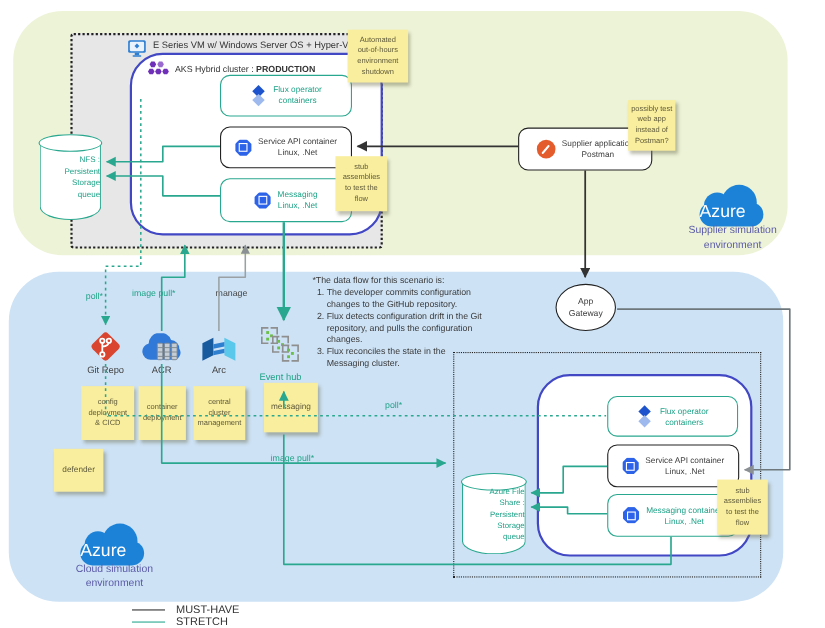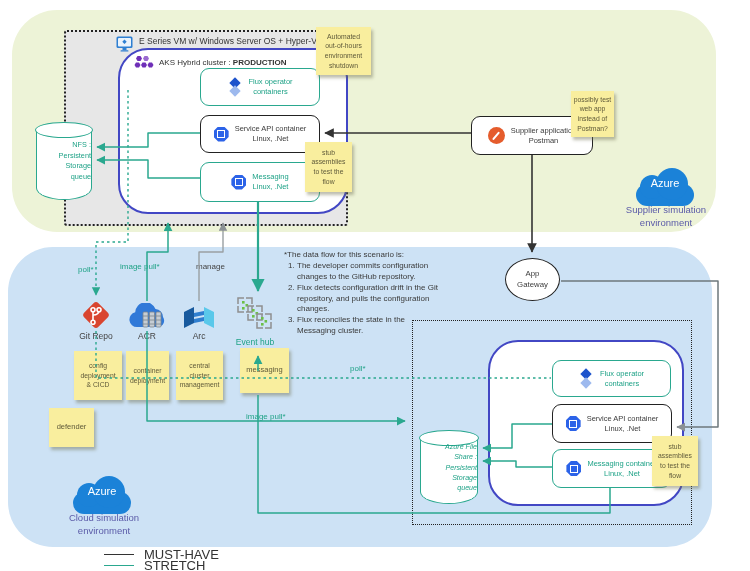--- a/index.html
+++ b/index.html
@@ -42,8 +42,8 @@
                        border-radius:50%;background:#1b82d8;}
   .azure-cloud::after{content:'';position:absolute;bottom:6px;left:20px;width:32px;height:32px;
                       border-radius:50%;background:#1b82d8;}
-  .azure-word{position:absolute;bottom:17px;left:0;width:100%;text-align:center;color:#fff;
-              font-size:11px;z-index:1;}
+  .azure-word{position:absolute;bottom:4px;left:0;width:100%;color:#fff;
+              font-size:16px;z-index:1;}
   .flux-icon{position:relative;width:15px;height:17px;flex:0 0 15px;}
   .flux-icon i{position:absolute;left:3.5px;width:8px;height:8px;transform:rotate(45deg);display:block;}
   .flux-icon .f1{top:0;background:#1d53cc;}

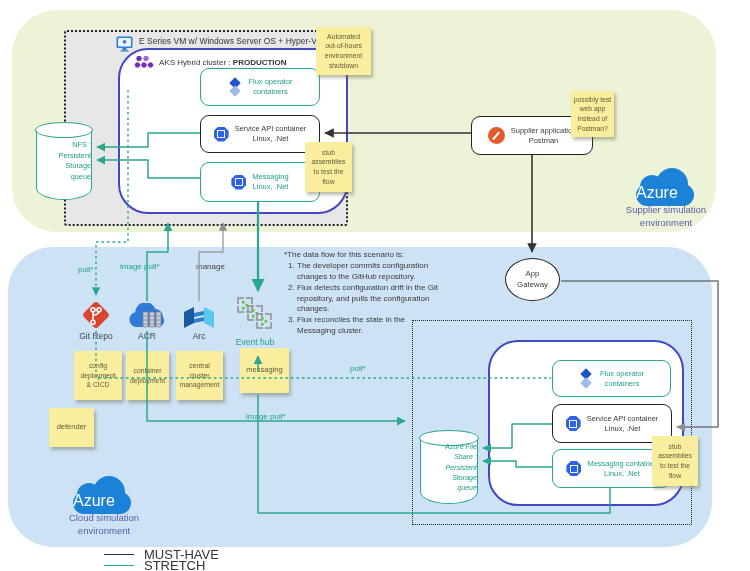--- a/index.html
+++ b/index.html
@@ -177,7 +177,7 @@
     </span>
   </div>
 
-  <div class="cyl z2" style="left:420px;top:438px;width:58px;height:66px;font-style:italic;">
+  <div class="cyl z2" style="left:420px;top:438px;width:58px;height:66px;">
     <div class="cyl-top"></div>
     <div class="cyl-text pre" style="padding-top:4px;font-size:7.1px;">Azure File
 Share :

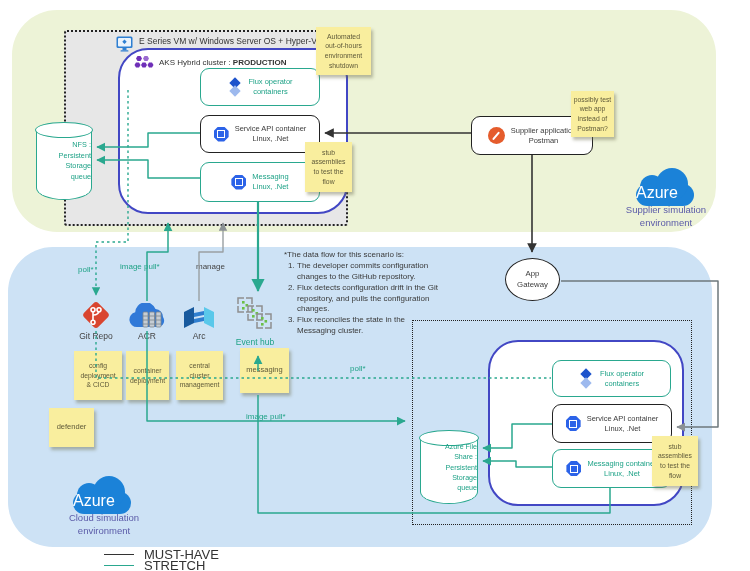--- a/index.html
+++ b/index.html
@@ -61,7 +61,7 @@
   .flow-text{position:absolute;left:284px;top:250px;width:160px;font-size:8px;color:#3a3a3a;line-height:1.3;}
   .flow-text ol{margin:1px 0 0 0;padding-left:13px;}
   .flow-text li{margin-bottom:1px;}
-  #legend{position:absolute;left:104px;top:549px;font-size:13px;color:#333;}
+  #legend{position:absolute;left:120px;top:549px;font-size:10px;color:#333;}
   .leg-row{display:flex;align-items:center;gap:10px;height:11px;}
   .leg-sw{width:30px;height:0;border-top:1.6px solid #333;}
   .leg-sw.green{border-top-color:#2aa88f;}

